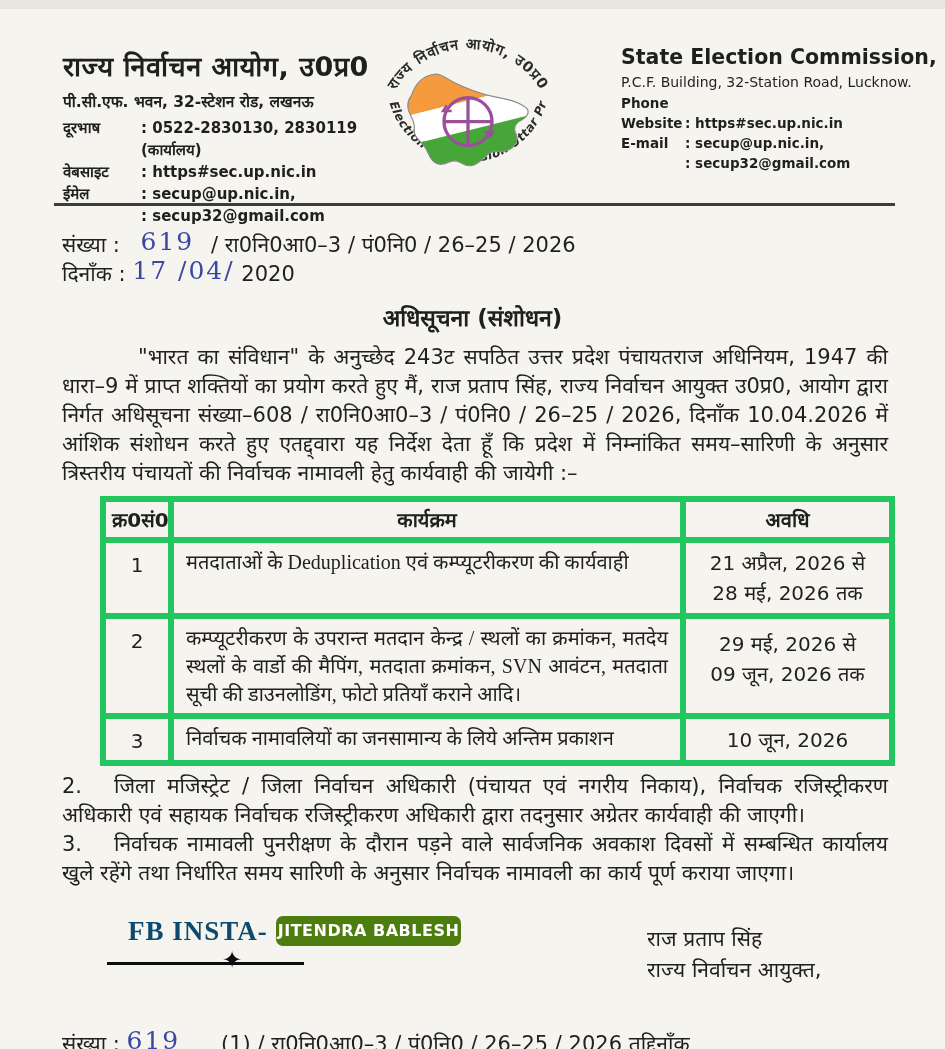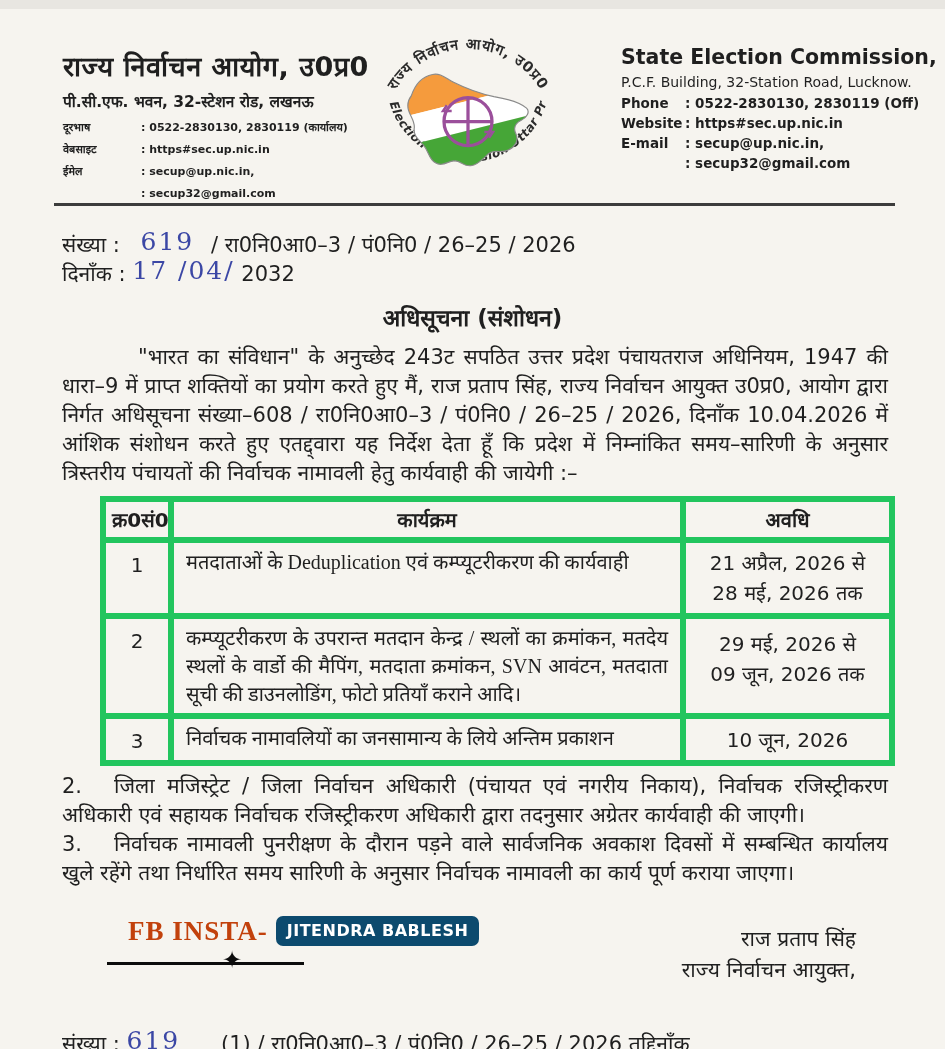--- a/index.html
+++ b/index.html
@@ -125,7 +125,6 @@
       <div class="addr">P.C.F. Building, 32-Station Road, Lucknow.</div>
       <div class="contact-row">
         <span class="lbl">Phone</span>
-        <span class="val">: 0522-2830130, 2830119 (Off)</span>
       </div>
       <div class="contact-row">
         <span class="lbl">Website</span>

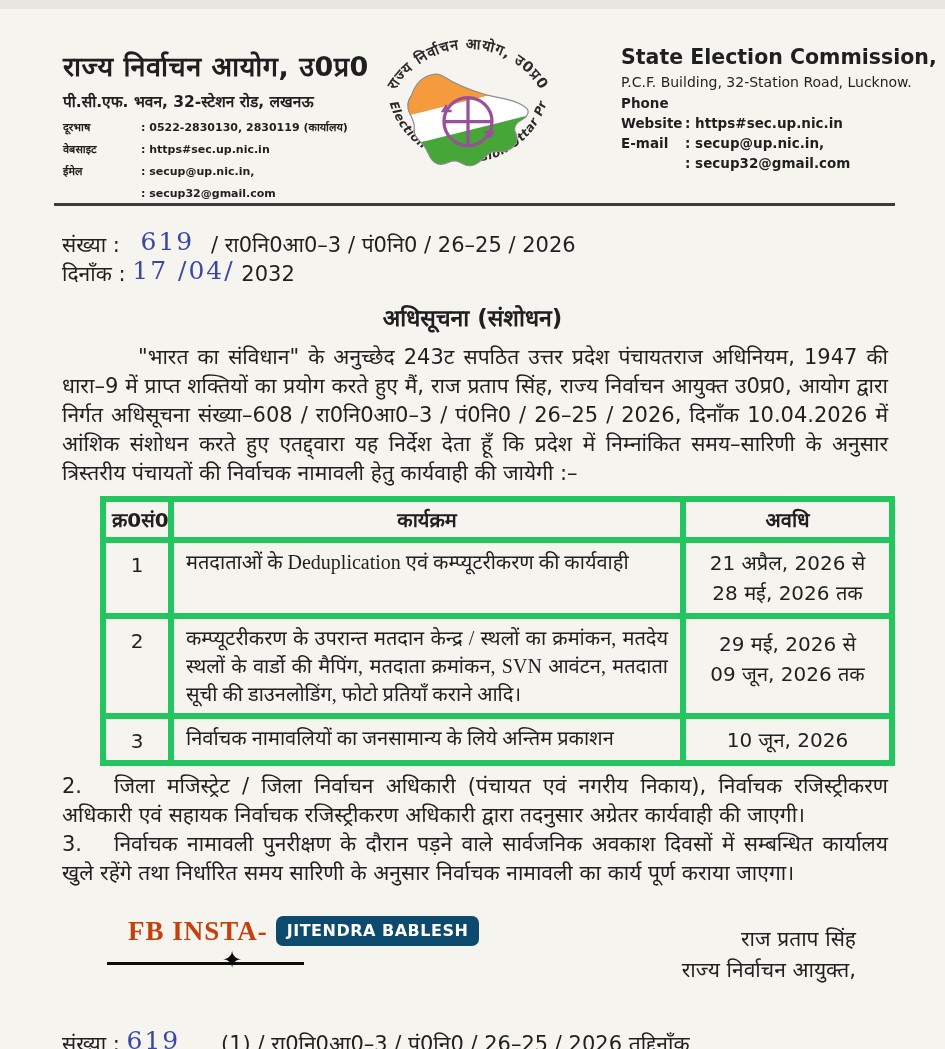--- a/index.html
+++ b/index.html
@@ -14,7 +14,7 @@
   .lh-left { position:absolute; left:63px; top:38px; width:310px; }
   .lh-left .org { font-size:27px; font-weight:bold; letter-spacing:0.5px; margin-bottom:6px; white-space:nowrap; }
   .lh-left .addr { font-size:15.5px; font-weight:bold; margin-bottom:5px; }
-  .contact-row { display:flex; font-size:11px; font-weight:bold; line-height:22px; }
+  .contact-row { display:flex; font-size:15px; font-weight:bold; line-height:22px; }
   .contact-row .lbl { width:78px; flex:0 0 78px; }
   .lh-right { position:absolute; left:621px; top:36px; width:310px; }
   .lh-right .org { font-size:20.5px; font-weight:bold; margin-bottom:5px; white-space:nowrap; }

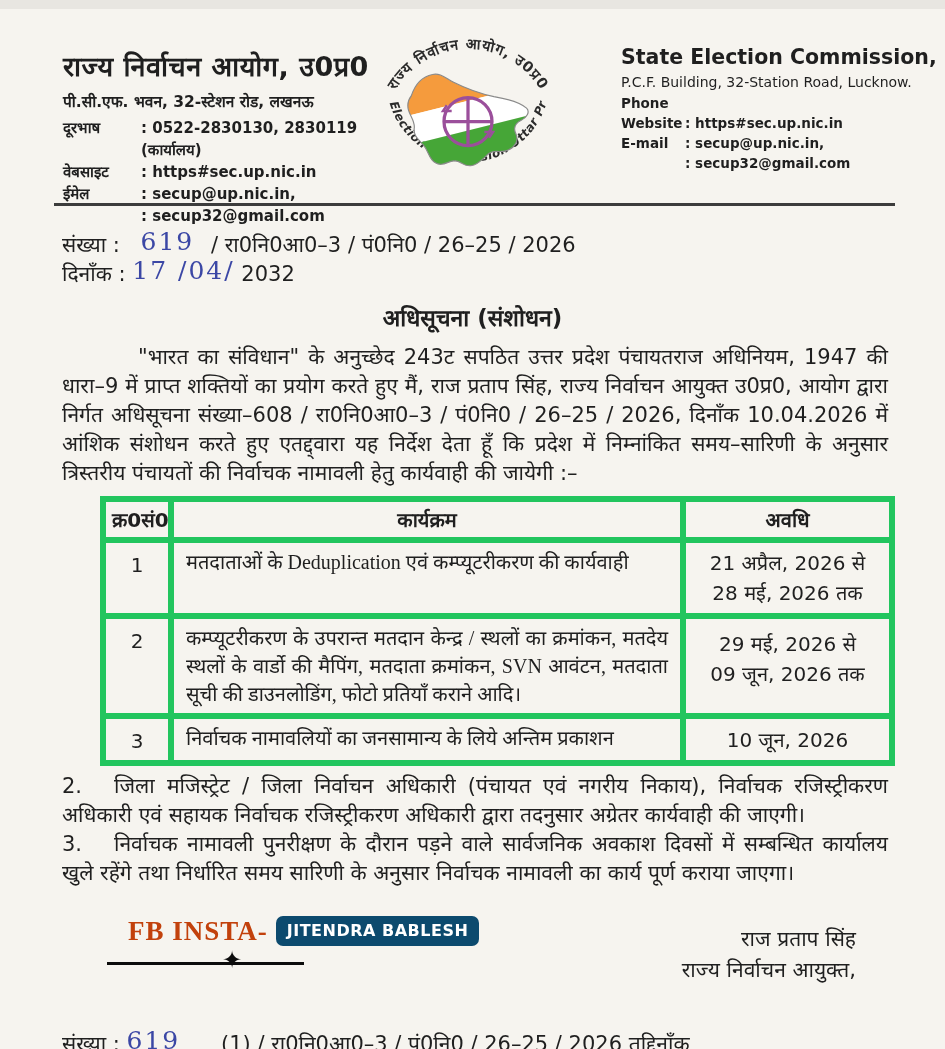--- a/index.html
+++ b/index.html
@@ -152,7 +152,7 @@
     <div>
       <span>दिनाँक :</span>
       <span class="ink">17 /04/</span>
-      <span>2032</span>
+      <span>2020</span>
     </div>
   </div>
 

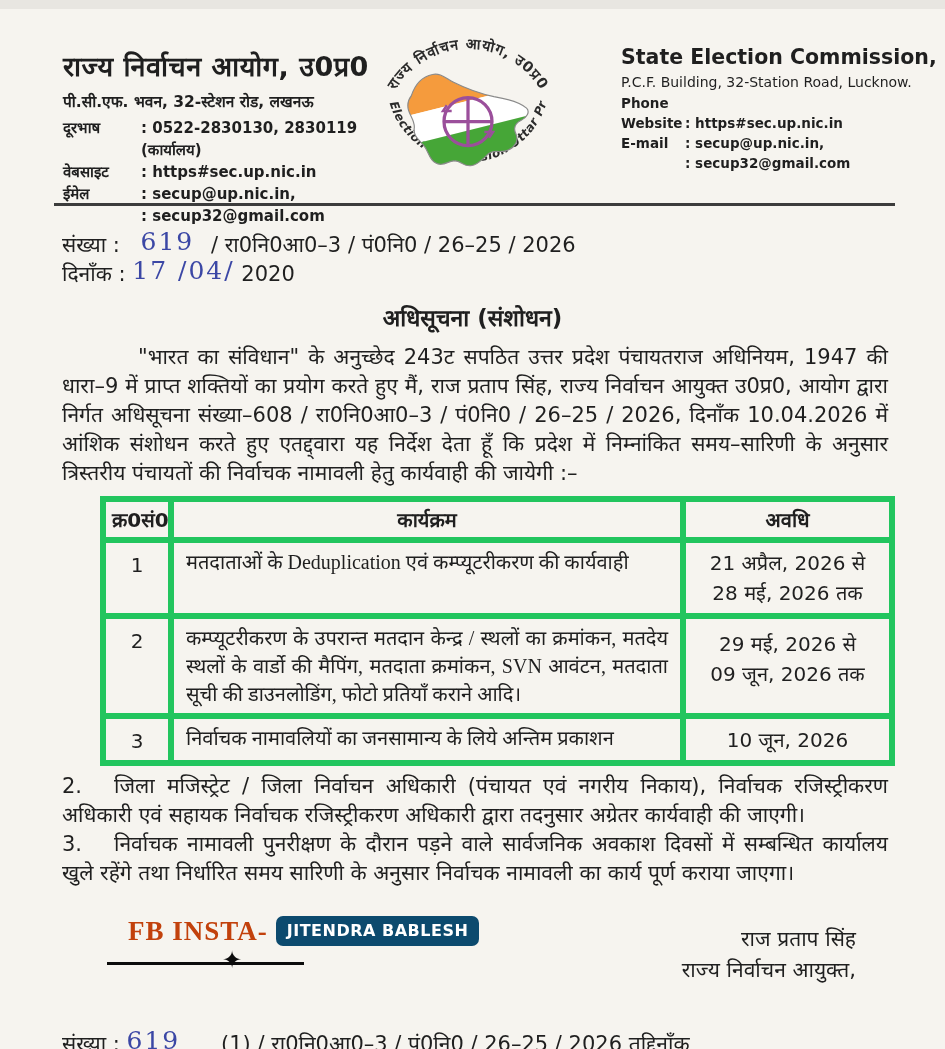--- a/index.html
+++ b/index.html
@@ -51,7 +51,7 @@
   
   .sigzone { position:relative; height:118px; margin-top:18px; }
   .wm { position:absolute; left:128px; top:10px; white-space:nowrap; }
-  .wm-prefix { font-family:"Liberation Serif","DejaVu Serif",serif; font-weight:bold; font-size:27px; letter-spacing:1px; color:#c2410c; }
+  .wm-prefix { font-family:"Liberation Serif","DejaVu Serif",serif; font-weight:bold; font-size:27px; letter-spacing:1px; color:#0c4a6e; }
   .wm-badge { display:inline-block; background:#0c4a6e; color:#ffffff; font-size:16px; font-weight:bold;
               letter-spacing:0.5px; padding:5px 11px 6px; border-radius:7px; margin-left:8px; position:relative; top:-4px; }
   .wm-line { position:absolute; left:107px; top:56px; width:197px; height:3px; background:#0c0c0c; }

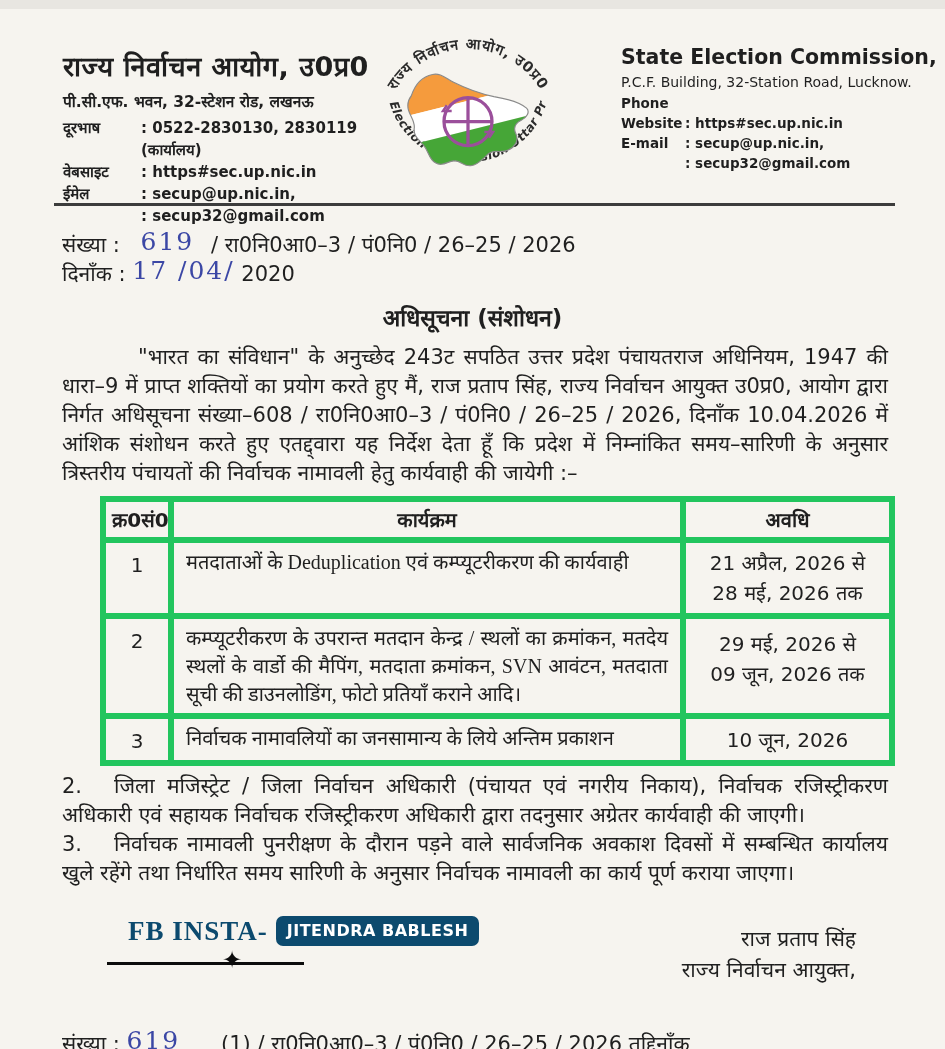--- a/index.html
+++ b/index.html
@@ -52,8 +52,8 @@
   .sigzone { position:relative; height:118px; margin-top:18px; }
   .wm { position:absolute; left:128px; top:10px; white-space:nowrap; }
   .wm-prefix { font-family:"Liberation Serif","DejaVu Serif",serif; font-weight:bold; font-size:27px; letter-spacing:1px; color:#0c4a6e; }
-  .wm-badge { display:inline-block; background:#0c4a6e; color:#ffffff; font-size:16px; font-weight:bold;
-              letter-spacing:0.5px; padding:5px 11px 6px; border-radius:7px; margin-left:8px; position:relative; top:-4px; }
+  .wm-badge { display:inline-block; background:#4d7c0f; color:#ffffff; font-size:16px; font-weight:bold;
+              letter-spacing:0.5px; padding:5px 2px 6px; border-radius:7px; margin-left:8px; position:relative; top:-4px; }
   .wm-line { position:absolute; left:107px; top:56px; width:197px; height:3px; background:#0c0c0c; }
   .wm-star { position:absolute; left:222px; top:40px; font-size:24px; color:#0c0c0c; }
   .sigblock { position:absolute; left:616px; top:18px; width:240px; text-align:right; font-size:21px; line-height:31px; }

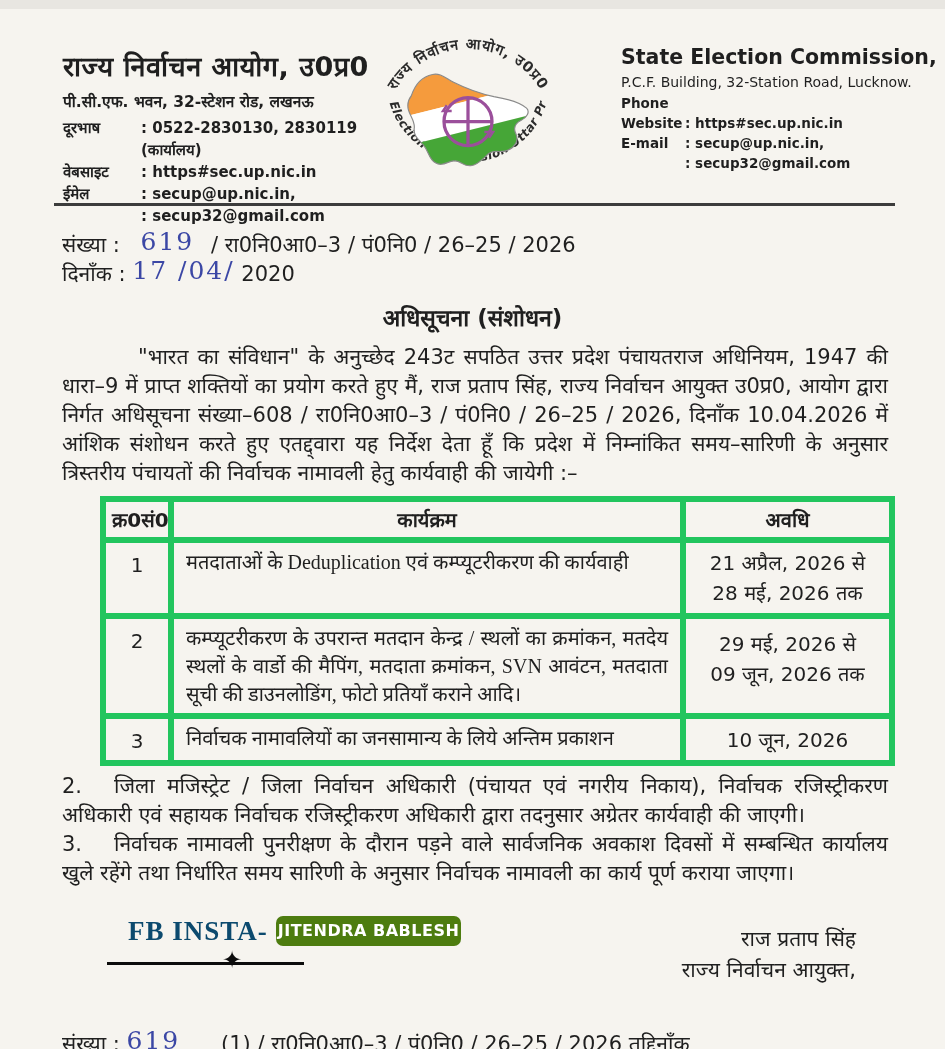--- a/index.html
+++ b/index.html
@@ -56,7 +56,7 @@
               letter-spacing:0.5px; padding:5px 2px 6px; border-radius:7px; margin-left:8px; position:relative; top:-4px; }
   .wm-line { position:absolute; left:107px; top:56px; width:197px; height:3px; background:#0c0c0c; }
   .wm-star { position:absolute; left:222px; top:40px; font-size:24px; color:#0c0c0c; }
-  .sigblock { position:absolute; left:616px; top:18px; width:240px; text-align:right; font-size:21px; line-height:31px; }
+  .sigblock { position:absolute; left:647px; top:18px; width:240px; text-align:left; font-size:21px; line-height:31px; }
   
   .footline { margin:4px 58px 0 62px; font-size:21px; }
   .underline-wrap { border-bottom:6px solid #a16207; padding-bottom:20px; }

